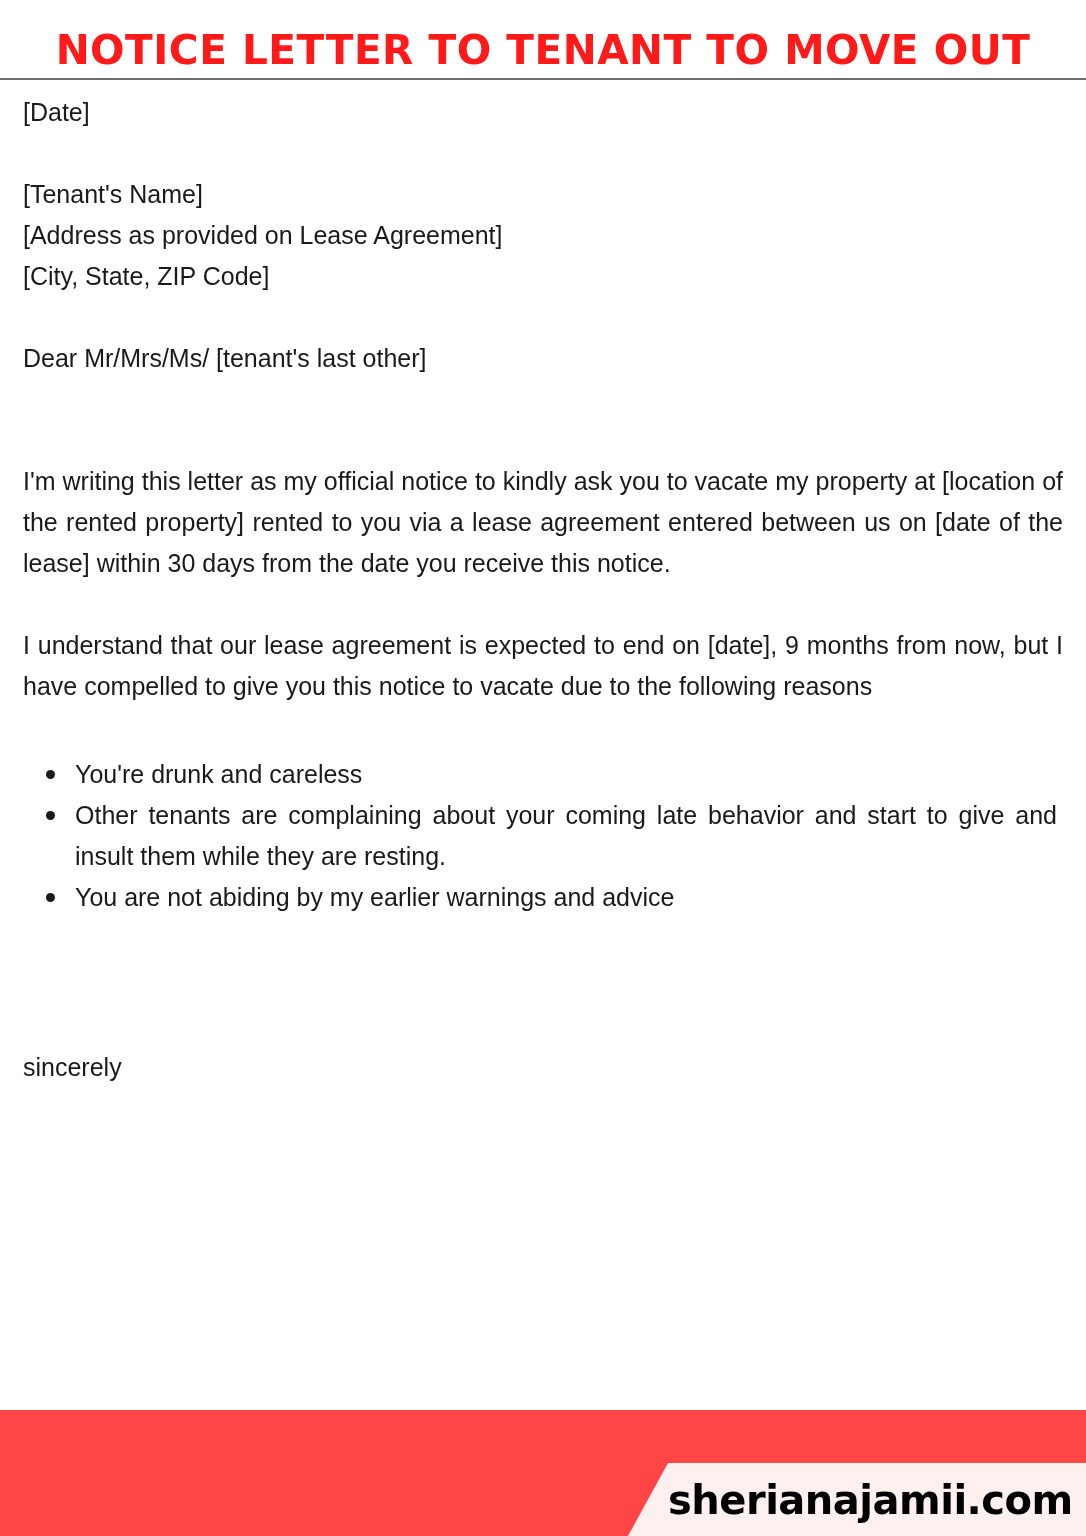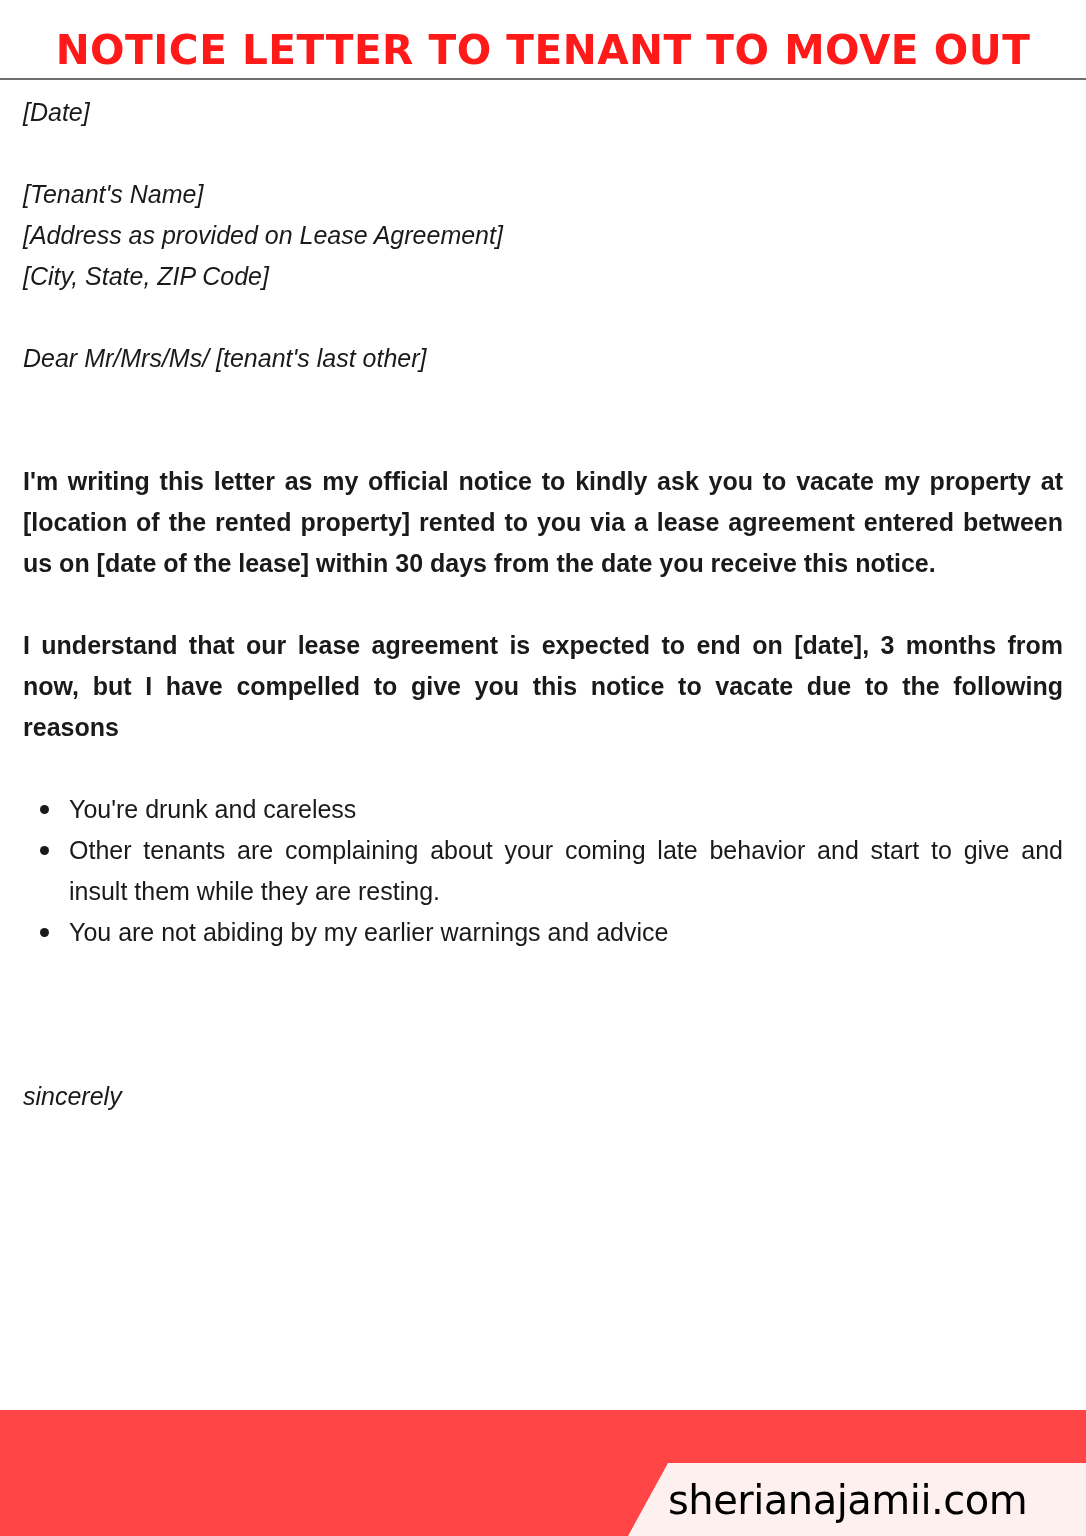--- a/index.html
+++ b/index.html
@@ -23,7 +23,7 @@
     position: absolute; left: 23px; top: 92px; width: 1040px;
     font-size: 25px; line-height: 41px; text-align: justify;
   }
-  .line { display: block; height: 41px; white-space: nowrap; font-style: italic; }
+  .line { display: block; height: 41px; white-space: nowrap; }
   .blank { display: block; height: 41px; }
   .para { display: block; text-align: justify; text-align-last: left; font-weight: bold; }
   .bullets { list-style: none; margin: 0; padding: 0; }

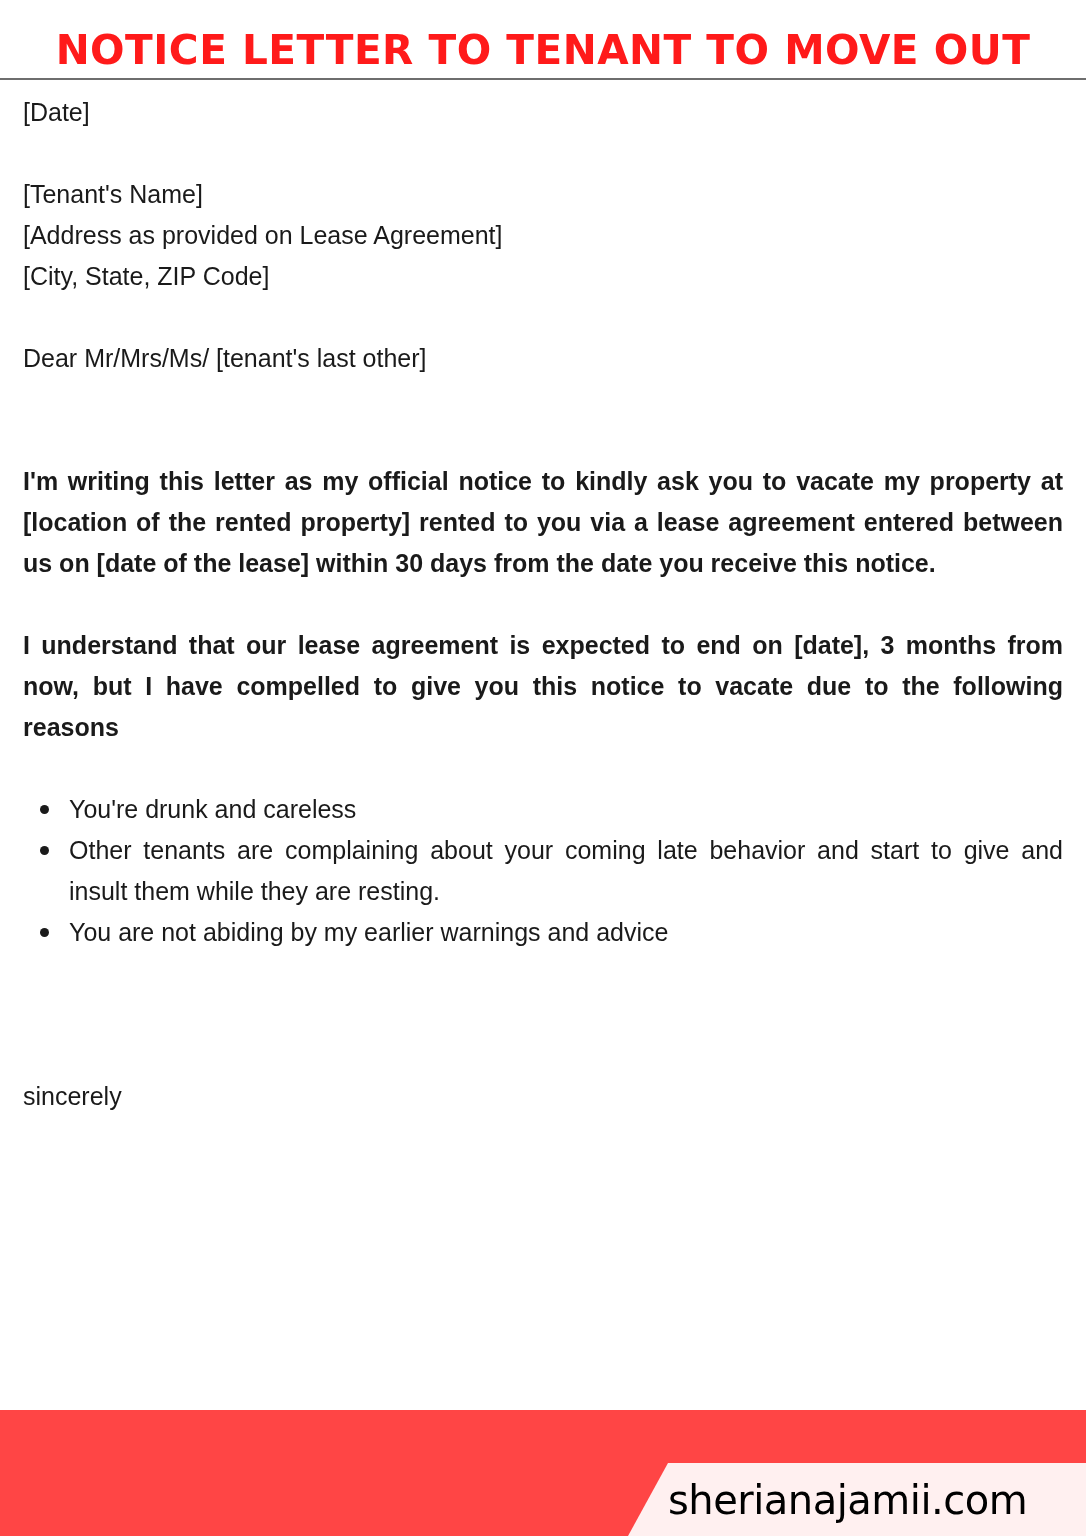--- a/index.html
+++ b/index.html
@@ -25,7 +25,7 @@
   }
   .line { display: block; height: 41px; white-space: nowrap; }
   .blank { display: block; height: 41px; }
-  .para { display: block; text-align: justify; text-align-last: left; font-weight: bold; }
+  .para { display: block; text-align: justify; text-align-last: left; }
   .bullets { list-style: none; margin: 0; padding: 0; }
   .bullets li { position: relative; padding-left: 46px; text-align: justify; }
   .bullets li::before {

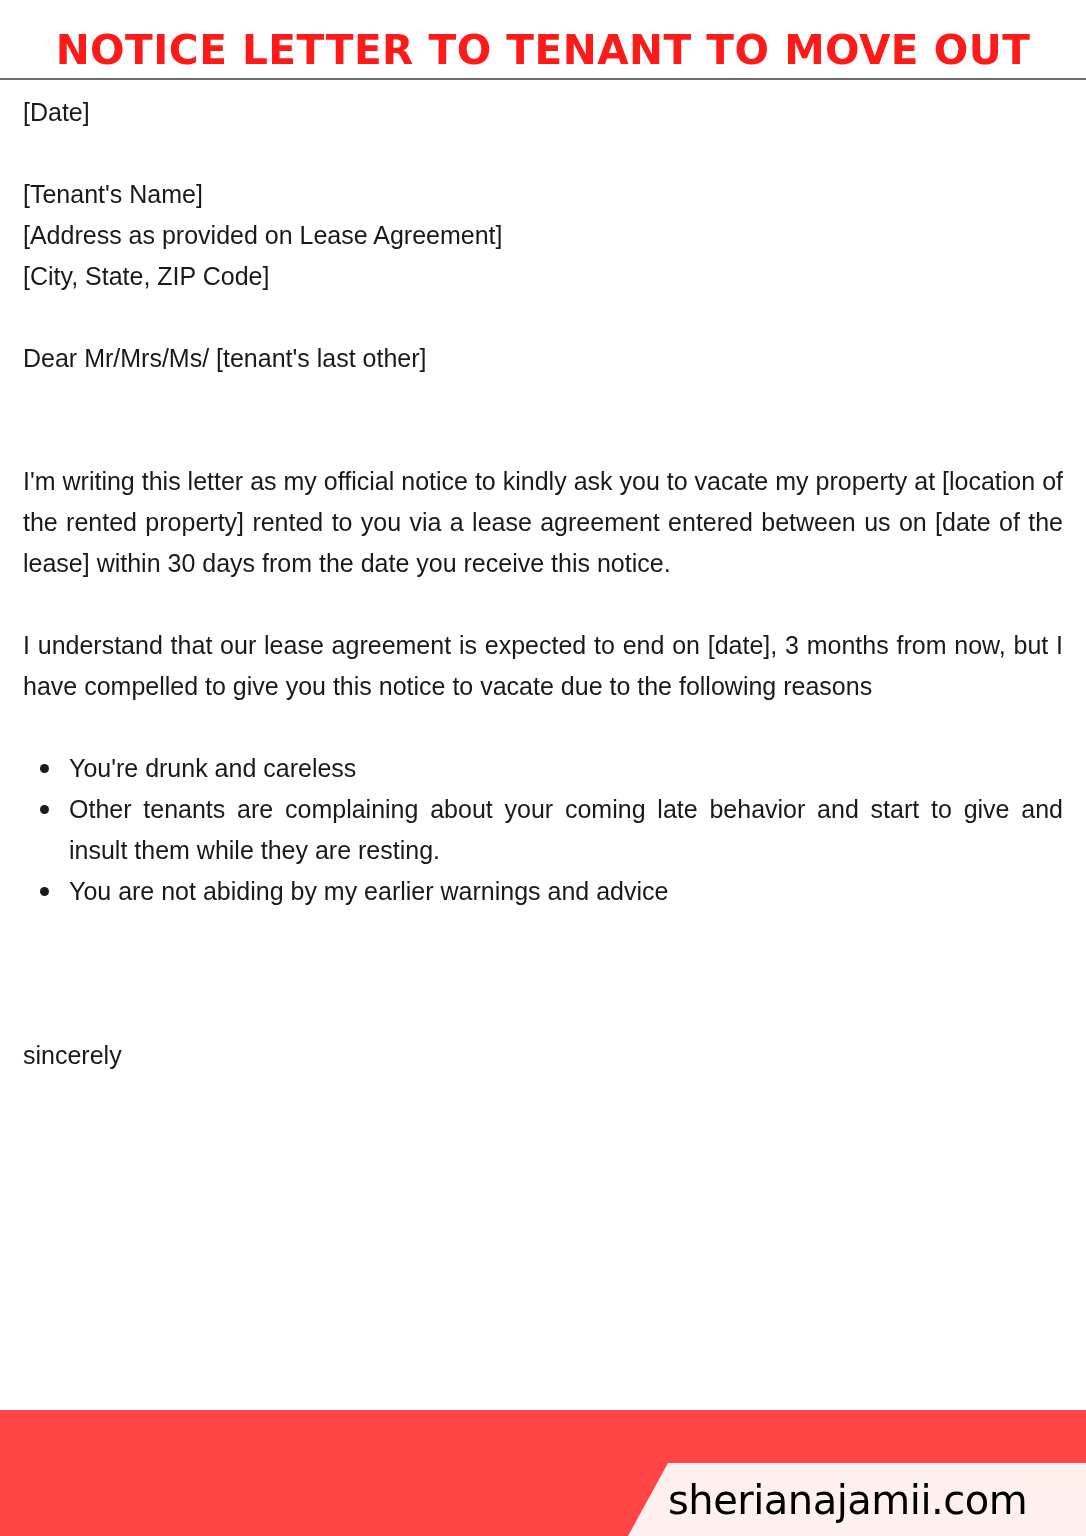--- a/index.html
+++ b/index.html
@@ -65,7 +65,7 @@
   <span class="blank"></span>
   <span class="para">I'm writing this letter as my official notice to kindly ask you to vacate my property at [location of the rented property] rented to you via a lease agreement entered between us on [date of the lease] within 30 days from the date you receive this notice.</span>
   <span class="blank"></span>
-  <span class="para">I understand that our lease agreement is expected to end on [date], 3 months from now, but I have compelled to give you this notice to vacate due to the following reasons</span>
+  <span class="para">I understand that our lease agreement is expected to end on [date], 9 months from now, but I have compelled to give you this notice to vacate due to the following reasons</span>
   <span class="blank"></span>
   <ul class="bullets">
     <li> You're drunk and careless</li>

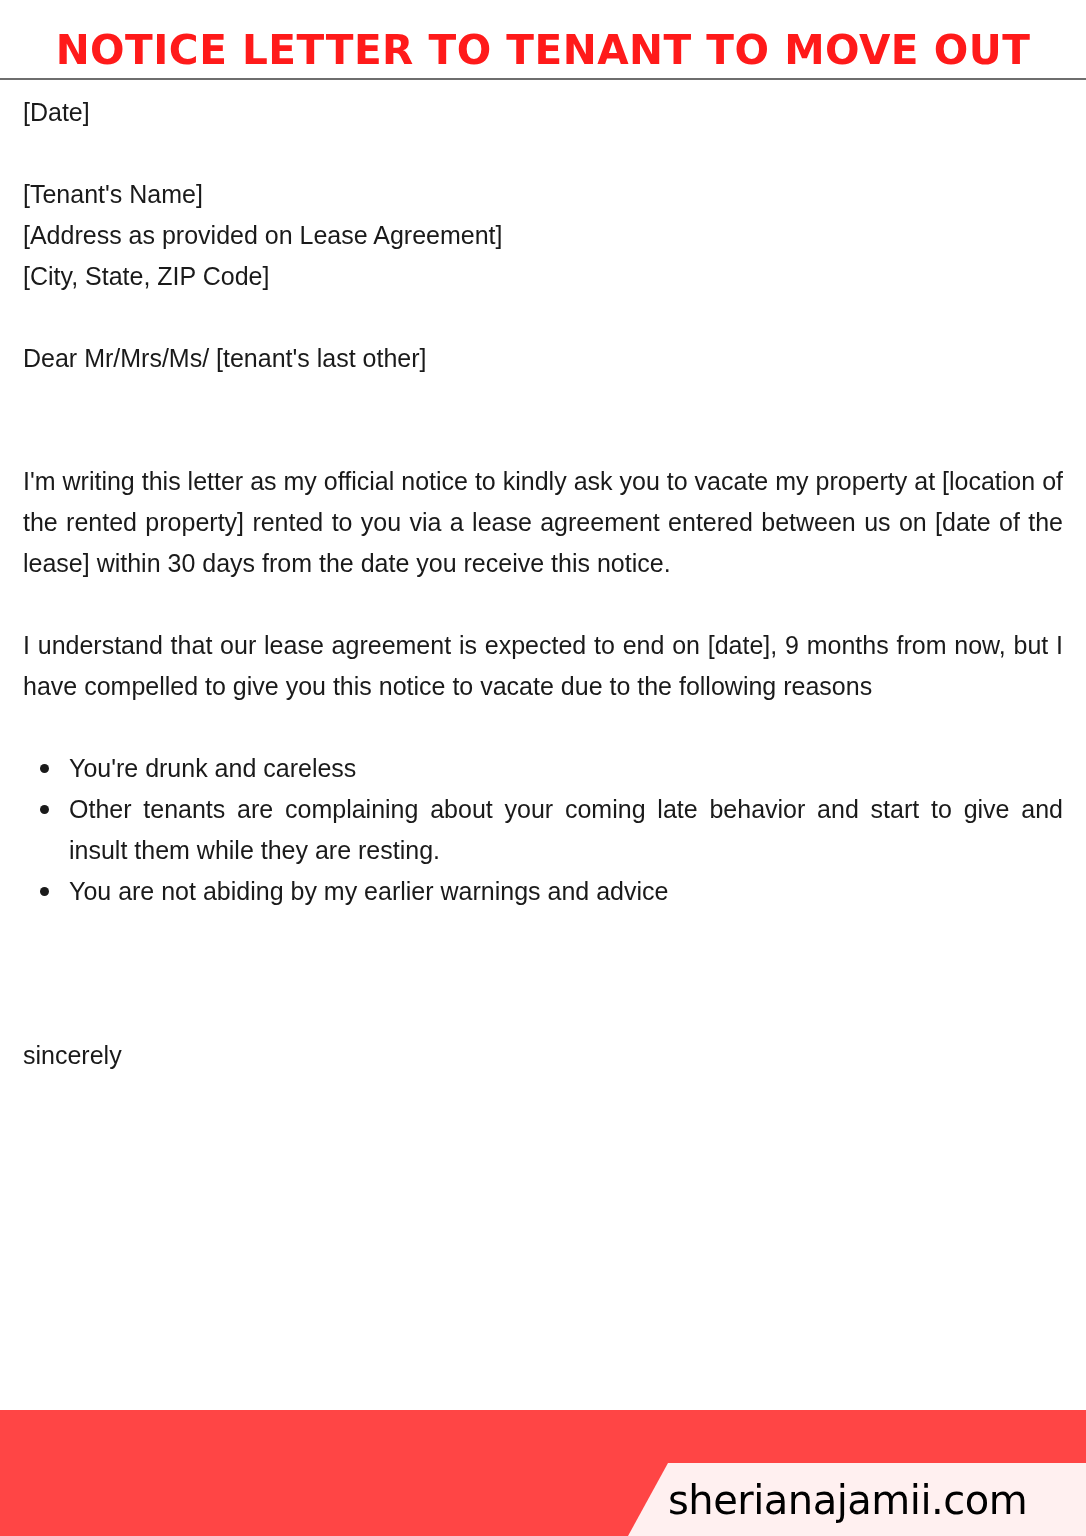--- a/index.html
+++ b/index.html
@@ -26,7 +26,7 @@
   .line { display: block; height: 41px; white-space: nowrap; }
   .blank { display: block; height: 41px; }
   .para { display: block; text-align: justify; text-align-last: left; }
-  .bullets { list-style: none; margin: 0; padding: 0; }
+  .bullets { list-style: none; margin: 6px; padding: 0; }
   .bullets li { position: relative; padding-left: 46px; text-align: justify; }
   .bullets li::before {
     content: ""; position: absolute; left: 17px; top: 16px; width: 9px; height: 9px;

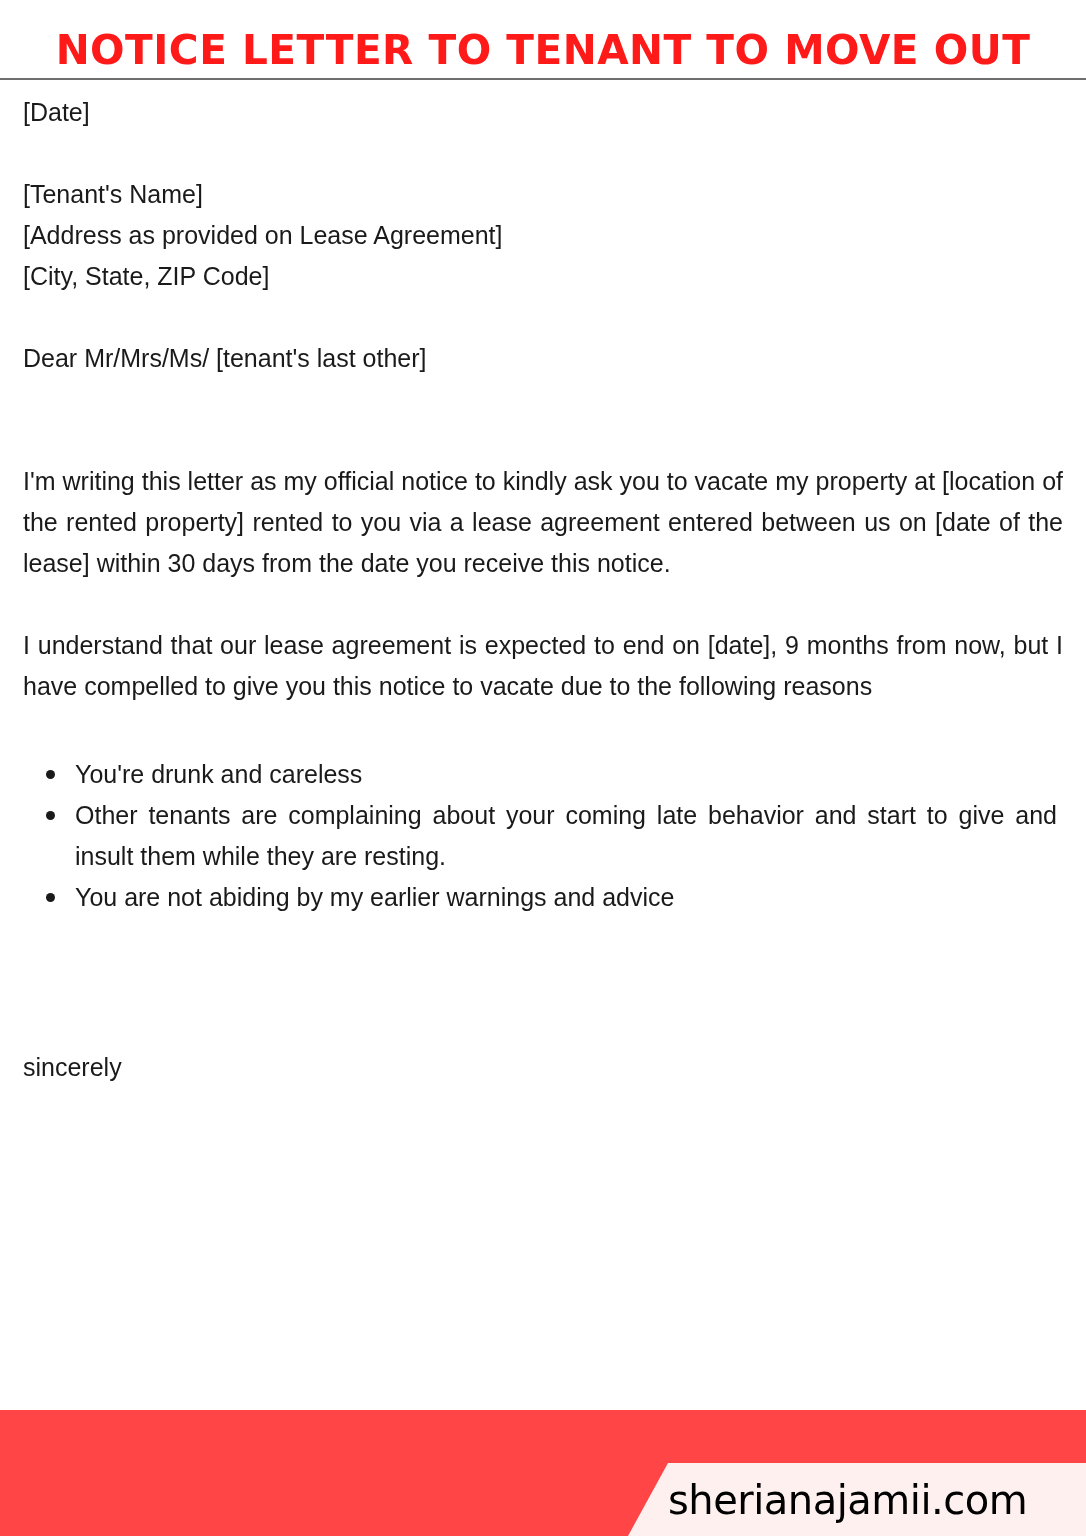--- a/index.html
+++ b/index.html
@@ -42,7 +42,7 @@
   }
   .footer-brand {
     position: absolute; left: 668px; top: 1470px; width: 410px;
-    font-family: "DejaVu Sans", "Liberation Sans", sans-serif; font-weight: normal;
+    font-family: "DejaVu Sans", "Liberation Sans", sans-serif; font-weight: bold;
     font-size: 40px; line-height: 60px; color: #000; white-space: nowrap;
     letter-spacing: -0.5px;
   }

